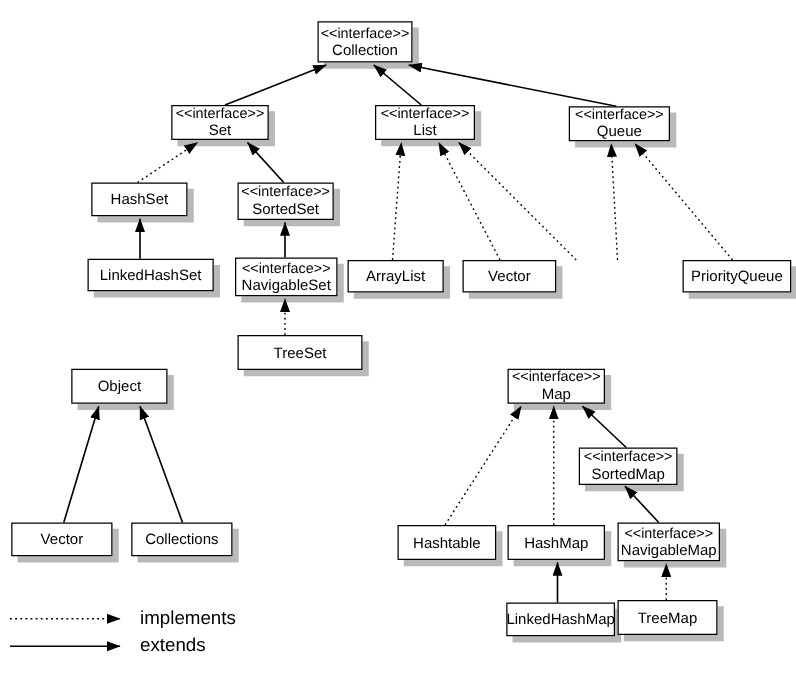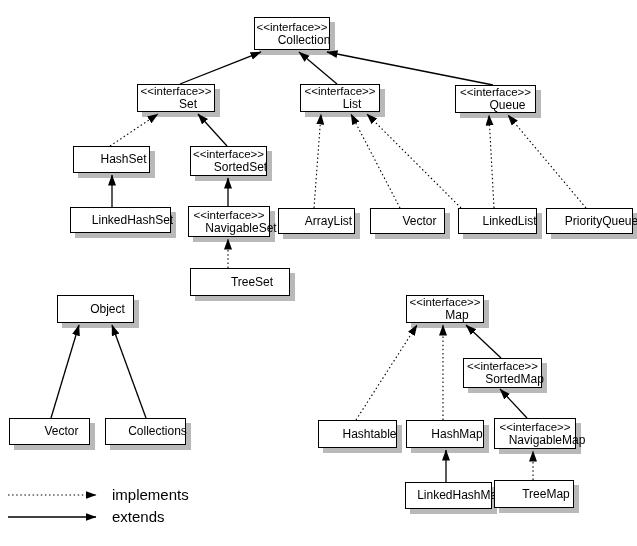--- a/index.html
+++ b/index.html
@@ -34,7 +34,7 @@
     align-items:center;justify-content:center;
     text-align:center;white-space:nowrap;
   }
-  .node .nm{font-size:12px;line-height:13px;padding-left:24px;}
+  .node .nm{font-size:12px;line-height:13px;}
   .node .st{font-size:11.5px;line-height:13px;}
   .legend-label{
     position:absolute;z-index:1;

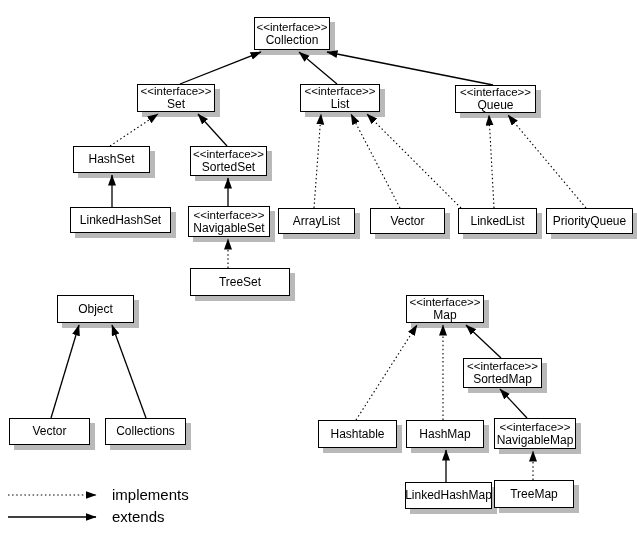--- a/index.html
+++ b/index.html
@@ -123,9 +123,6 @@
     <span class="nm">Vector</span>
   </div>
 
-  <div class="node" style="left:458px;top:208px;width:79px;height:26px">
-    <span class="nm">LinkedList</span>
-  </div>
 
   <div class="node" style="left:546px;top:208px;width:87px;height:26px">
     <span class="nm">PriorityQueue</span>

